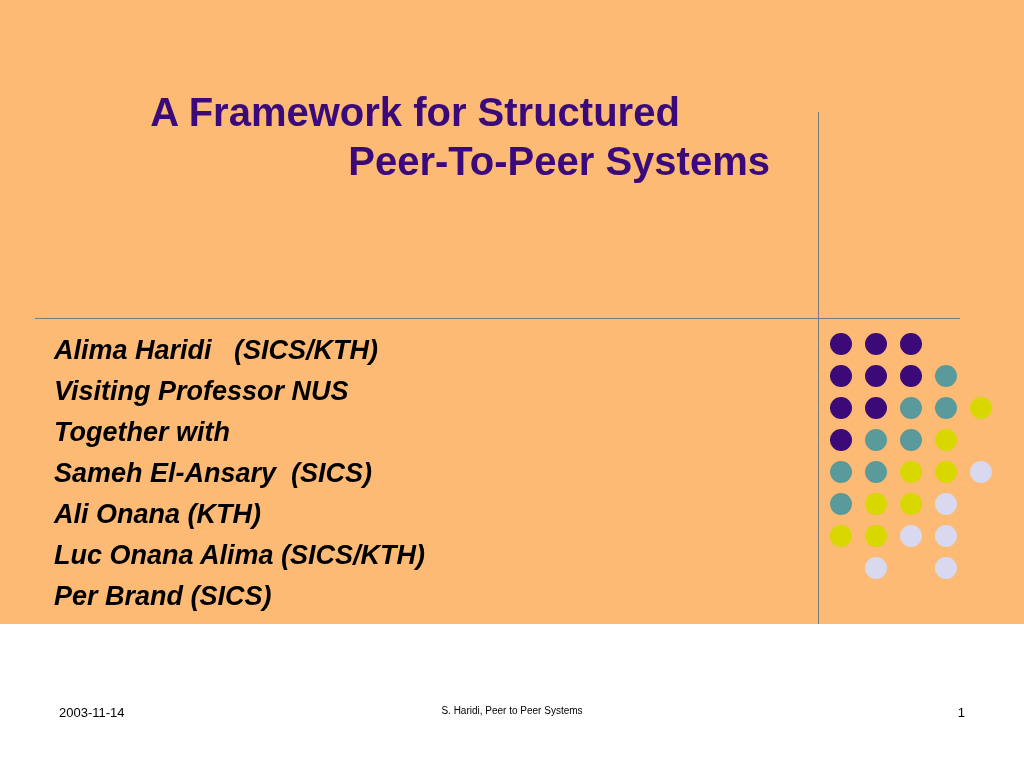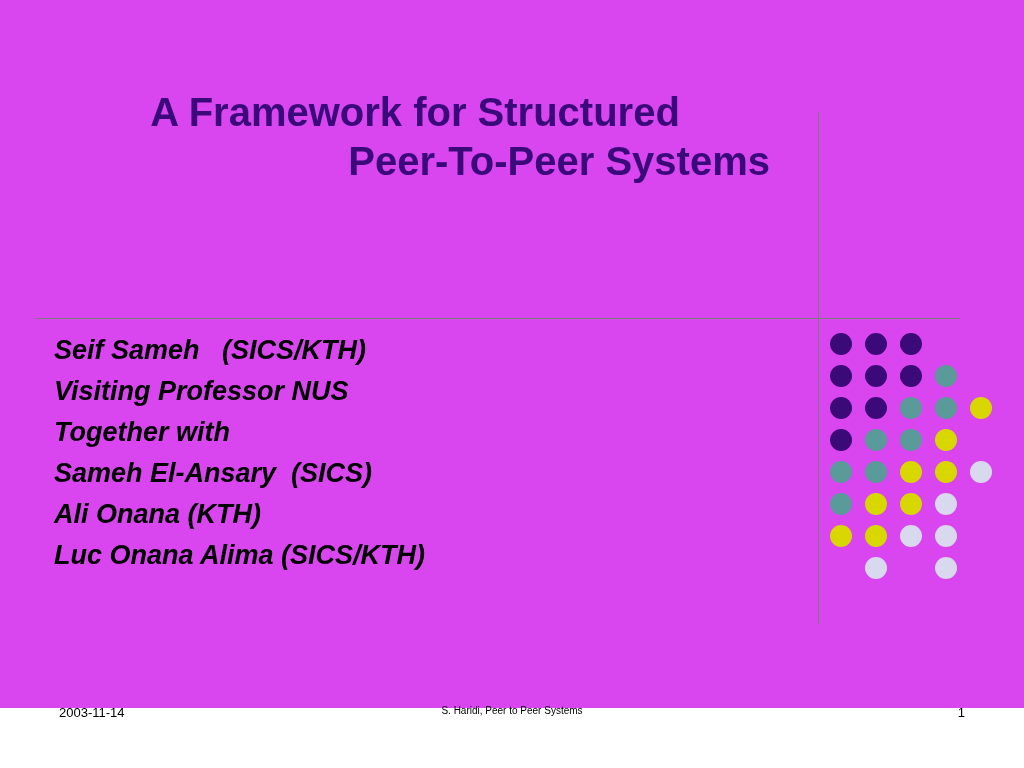--- a/index.html
+++ b/index.html
@@ -16,8 +16,8 @@
   .slide {
     position: relative;
     width: 1024px;
-    height: 708px;
-    background: #d946ef;
+    height: 624px;
+    background: #fdba74;
     text-decoration: underline;
   }
 

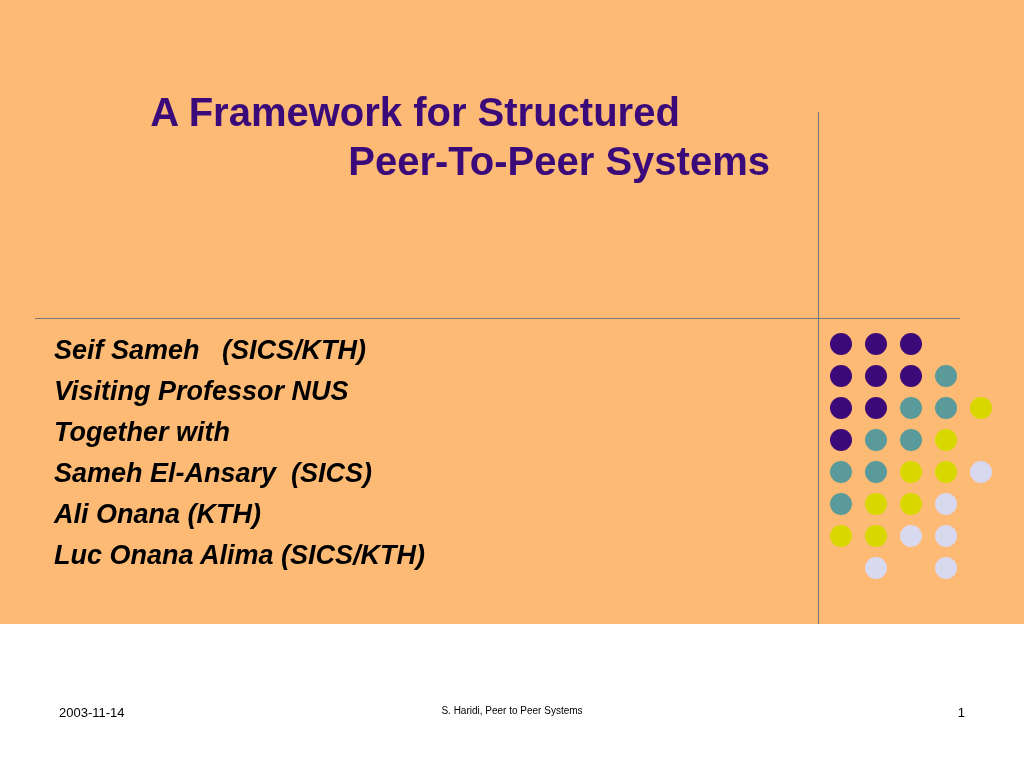--- a/index.html
+++ b/index.html
@@ -133,7 +133,7 @@
   <div class="v-rule"></div>
 
   <div class="body-block">
-    <div class="body-line">Seif Sameh   (SICS/KTH)</div>
+    <div class="body-line">Alima Haridi   (SICS/KTH)</div>
     <div class="body-line">Visiting Professor NUS</div>
     <div class="body-line">Together with</div>
     <div class="body-line">Sameh El-Ansary  (SICS)</div>

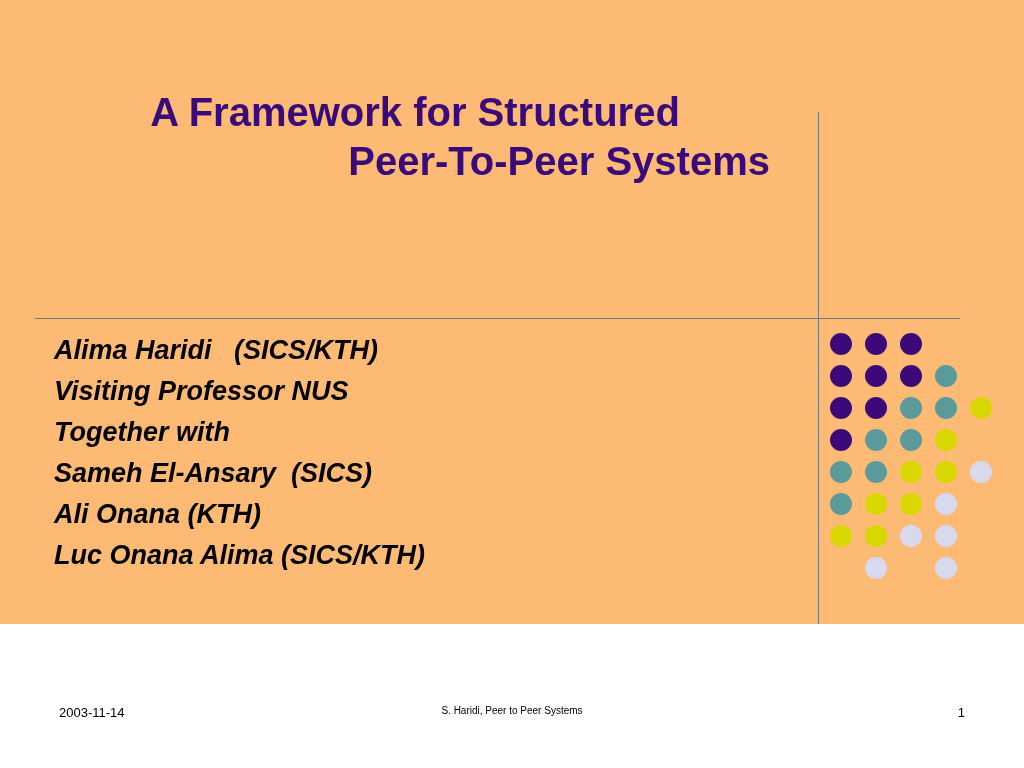--- a/index.html
+++ b/index.html
@@ -139,6 +139,7 @@
     <div class="body-line">Sameh El-Ansary  (SICS)</div>
     <div class="body-line">Ali Onana (KTH)</div>
     <div class="body-line">Luc Onana Alima (SICS/KTH)</div>
+    <div class="body-line">Per Brand (SICS)</div>
   </div>
 
   <div class="dots" id="dot-matrix">

